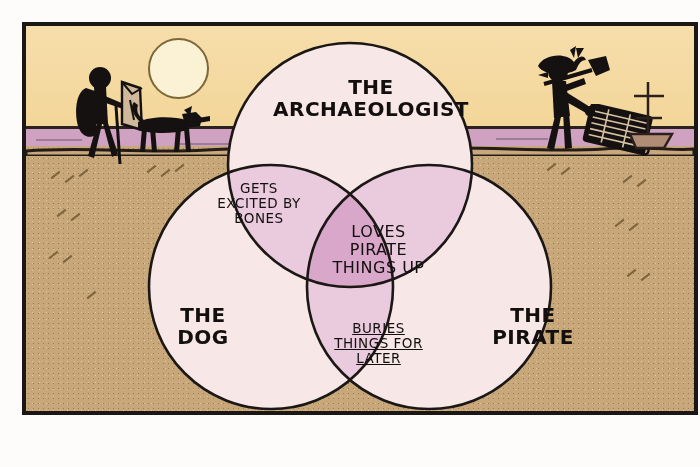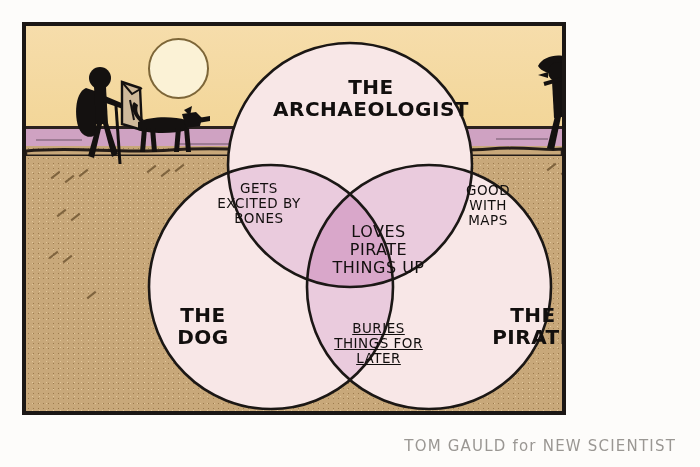--- a/index.html
+++ b/index.html
@@ -25,7 +25,7 @@
     position: absolute;
     left: 22px;
     top: 22px;
-    width: 544px;
+    width: 676px;
     height: 393px;
     box-sizing: border-box;
     border: 4px solid #1b1715;

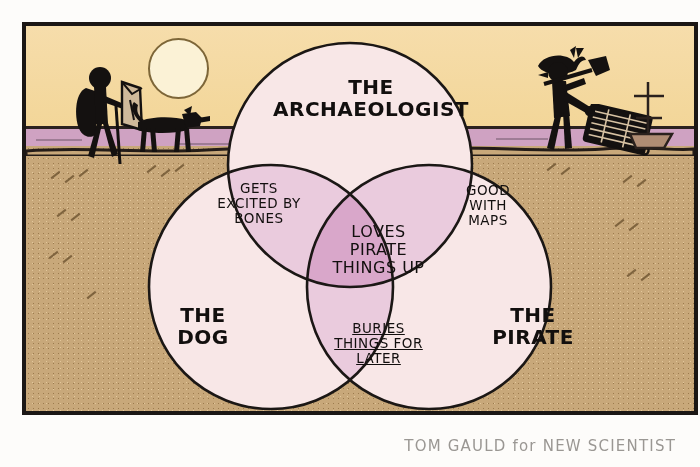--- a/index.html
+++ b/index.html
@@ -361,9 +361,6 @@
 EXCITED BY
 BONES</div>
 
-    <div class="venn-label lbl-sm" id="label-maps">GOOD
-WITH
-MAPS</div>
 
     <div class="venn-label lbl-mid" id="label-center">LOVES
 PIRATE

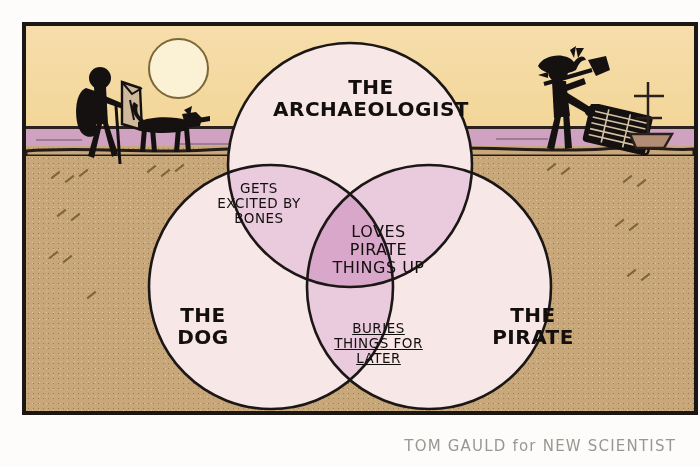--- a/index.html
+++ b/index.html
@@ -372,7 +372,6 @@
 
   </div>
 
-  <div class="credit">TOM GAULD for NEW SCIENTIST</div>
 
 </div>
 

